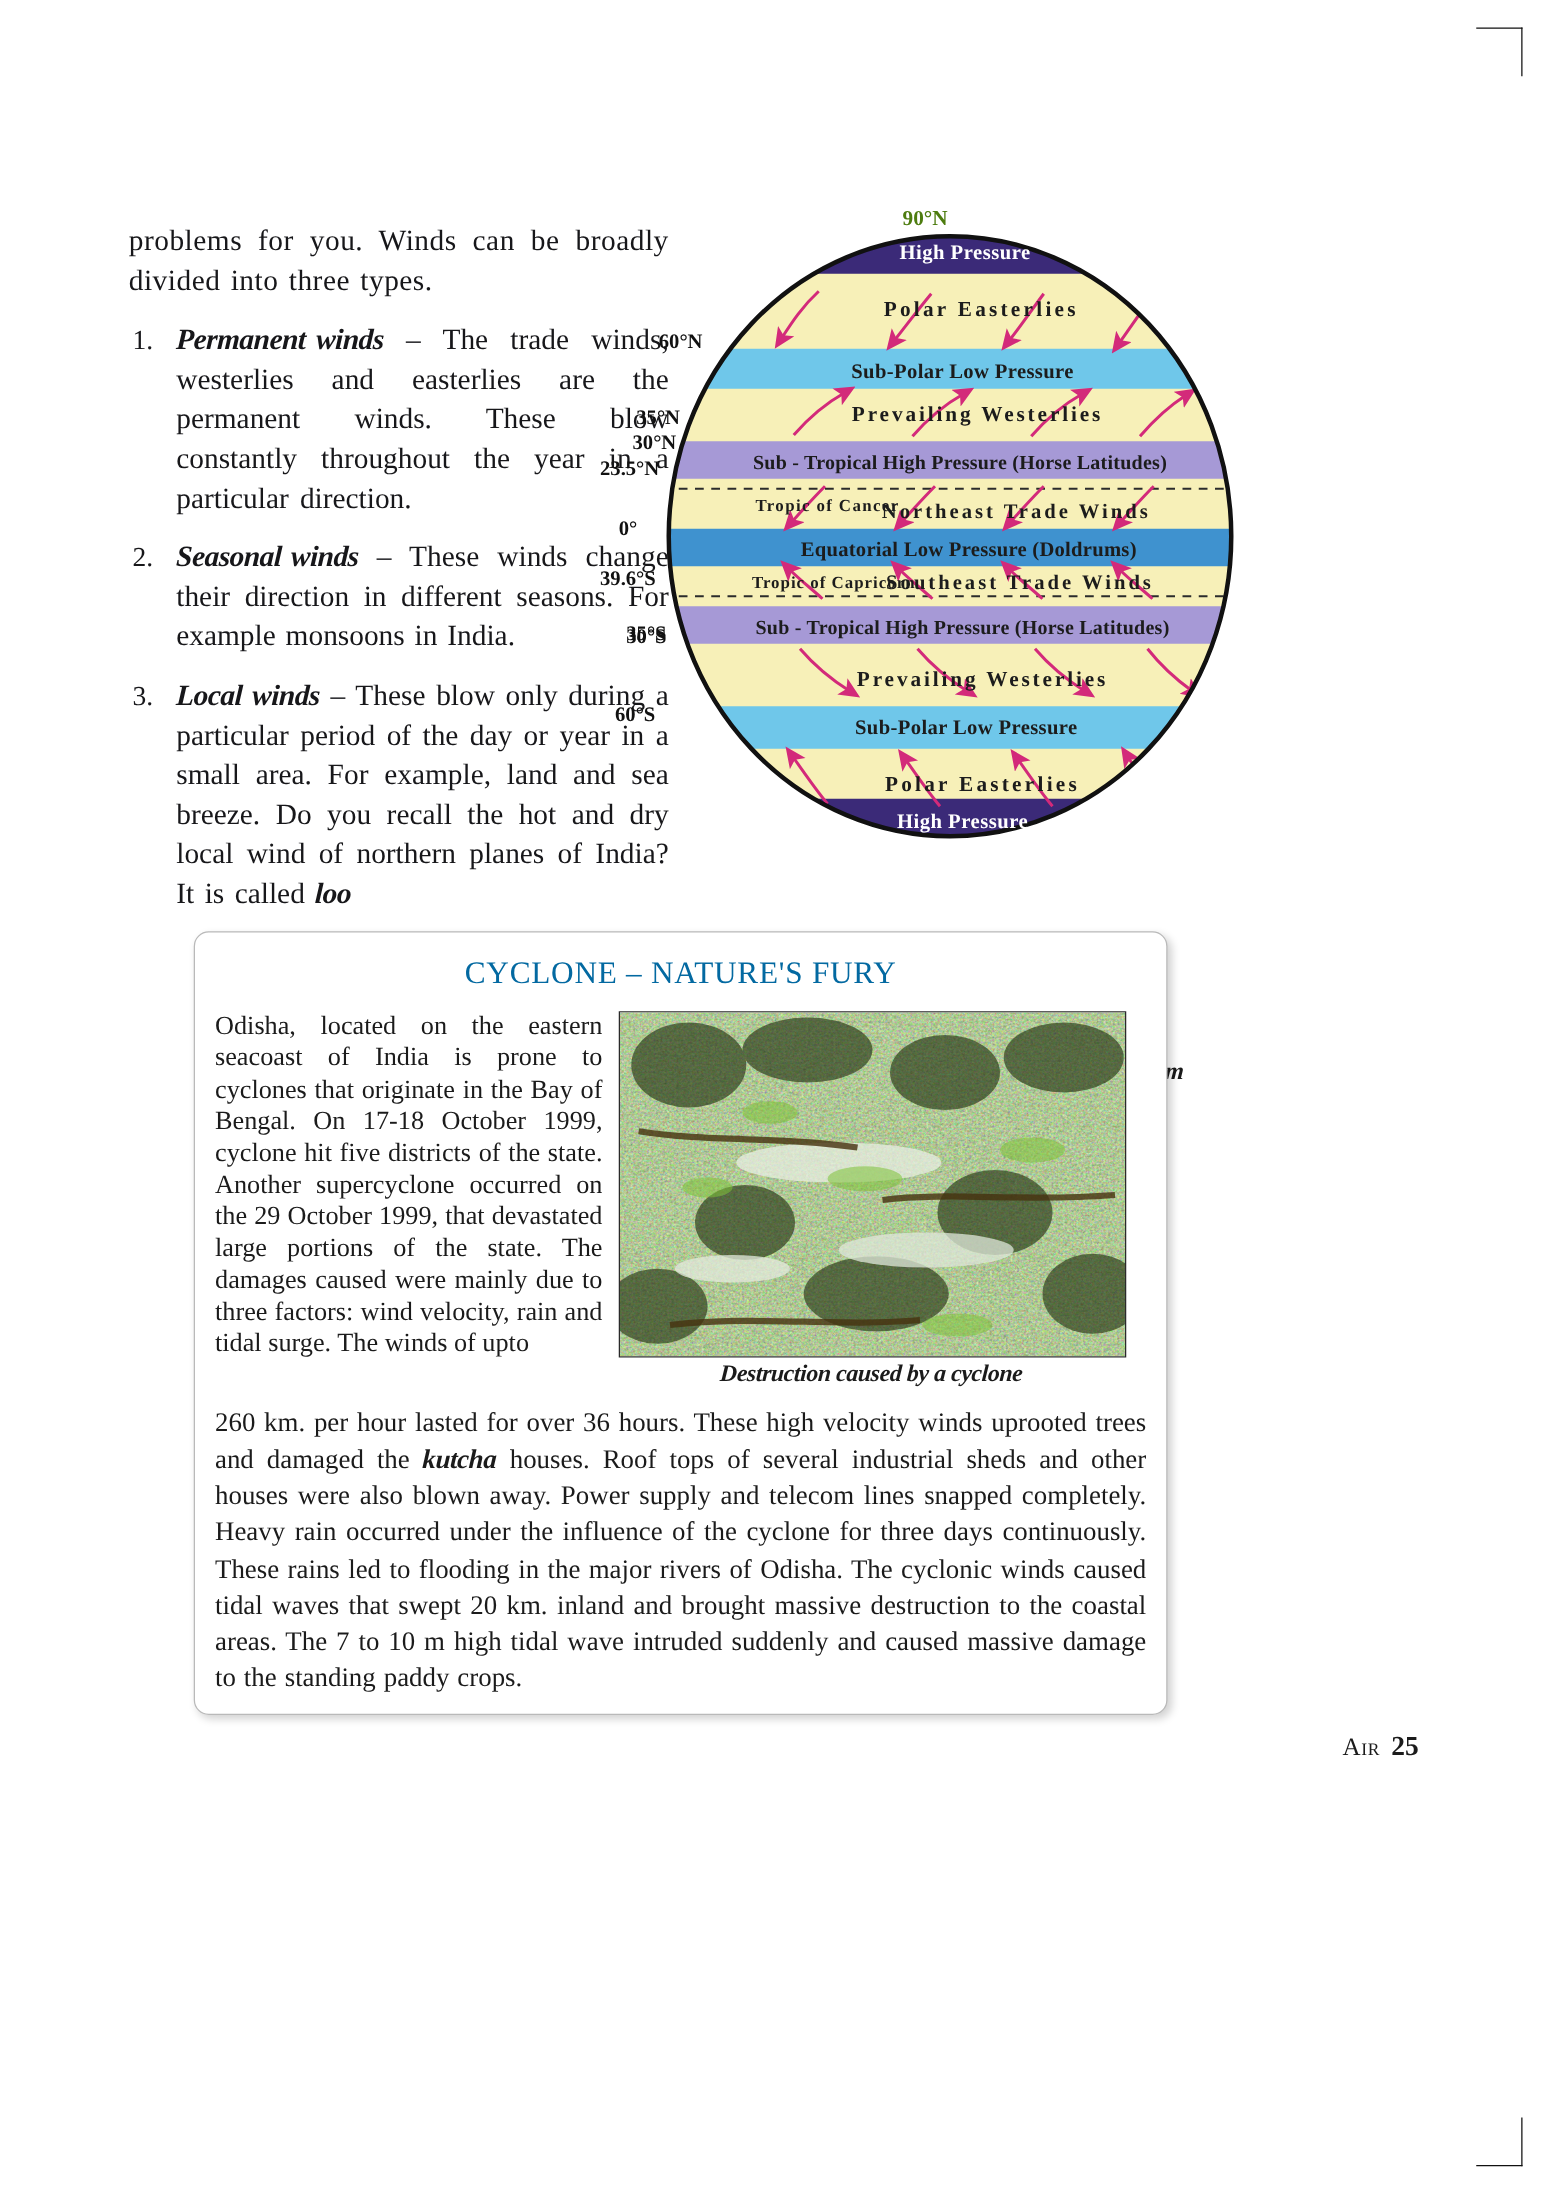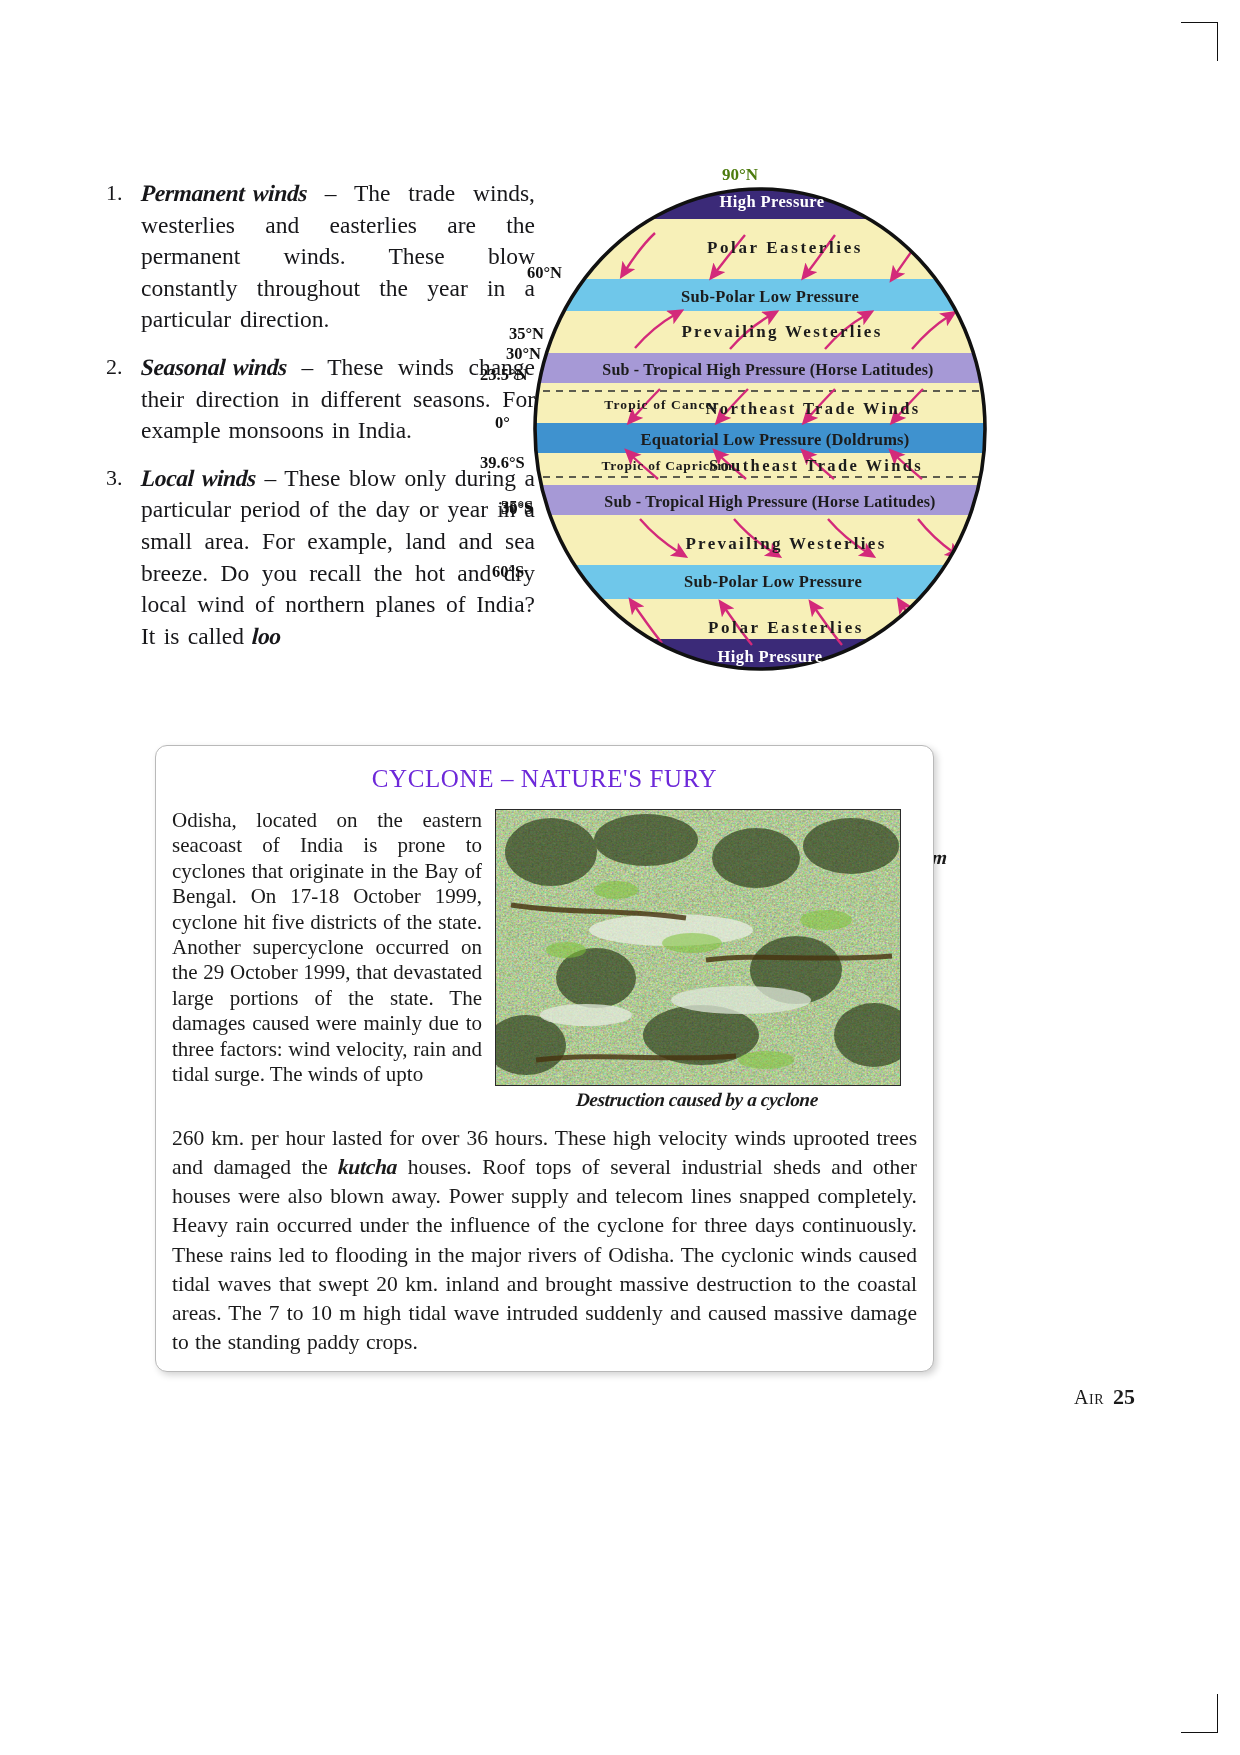--- a/index.html
+++ b/index.html
@@ -126,6 +126,7 @@
   <div class="crop br"></div>
 
   <div class="leftcol">
+    <p class="para lead">problems for you. Winds can be broadly divided into three types.</p>
 
     <ol class="winds">
       <li>

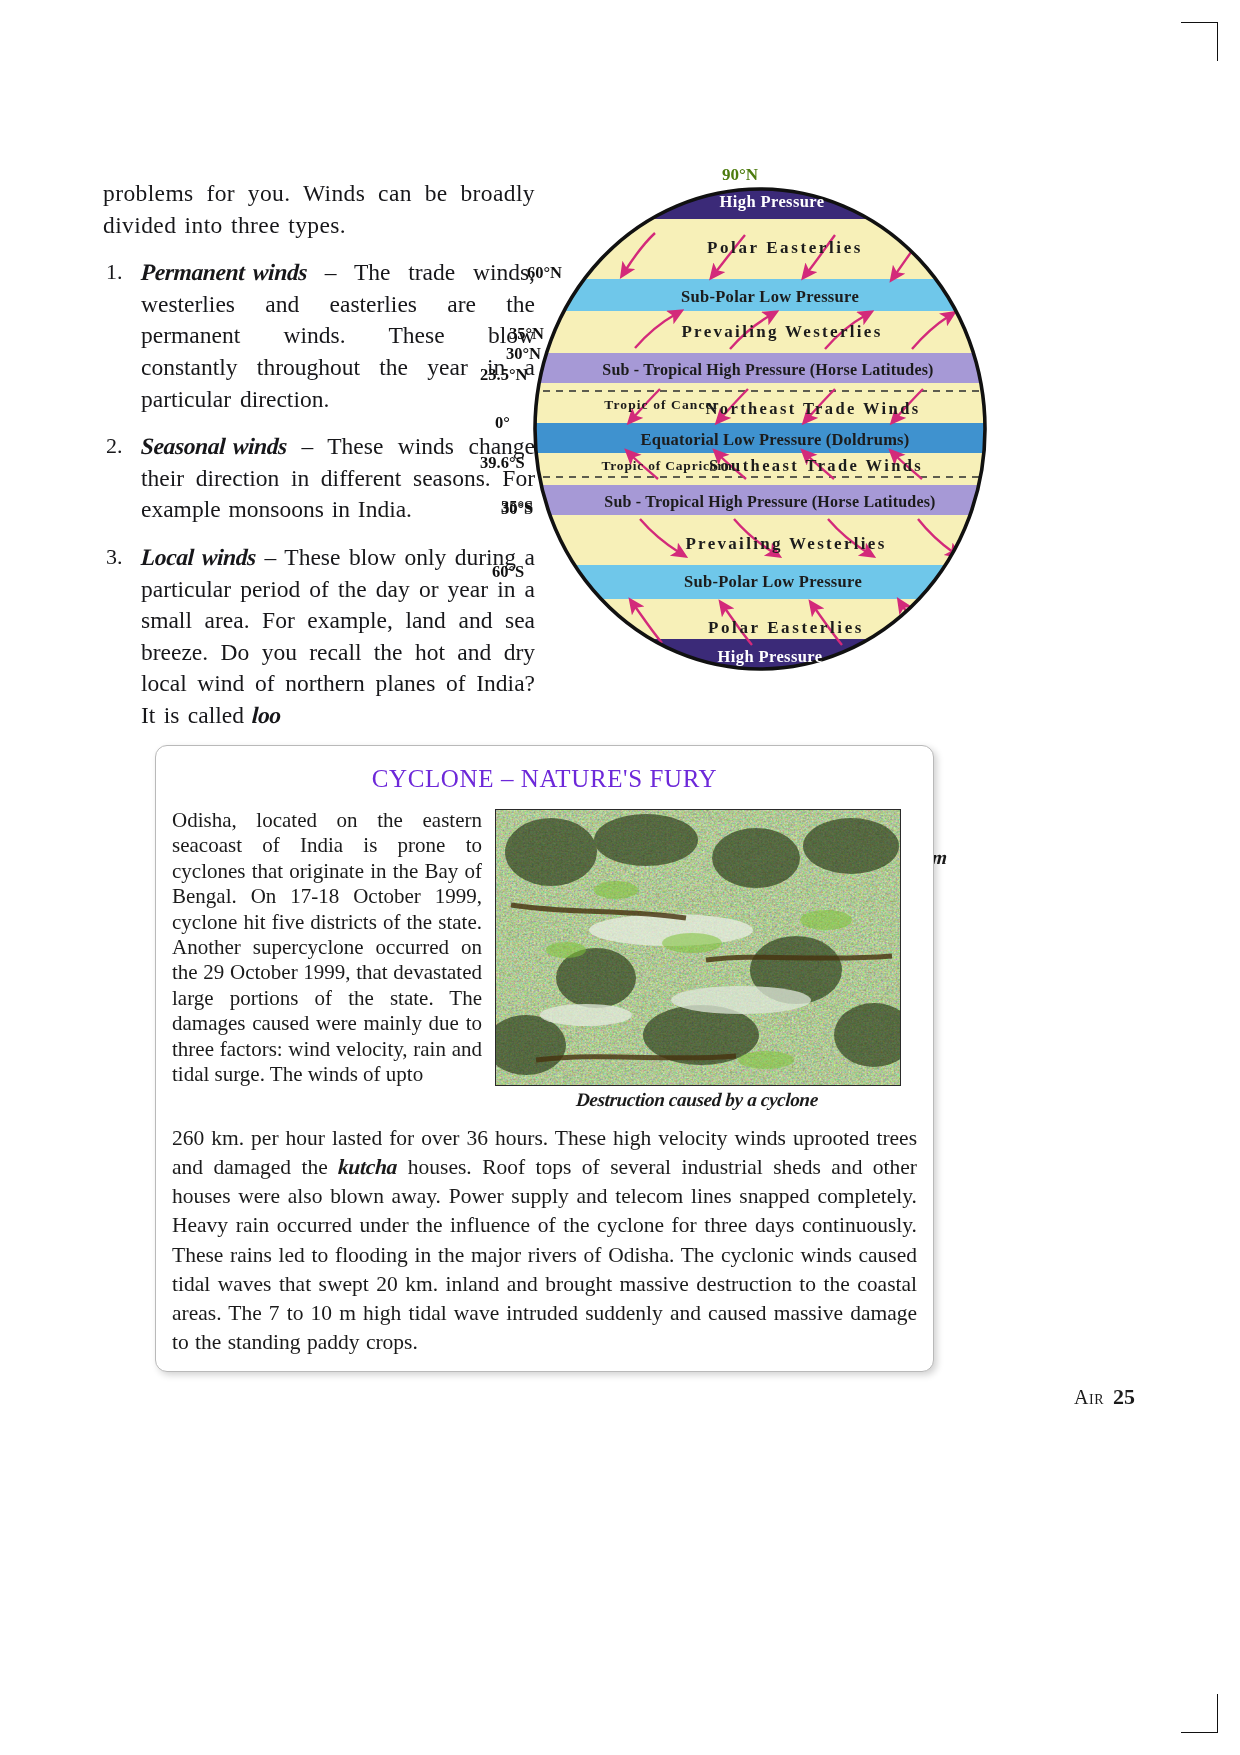--- a/index.html
+++ b/index.html
@@ -82,7 +82,7 @@
   .cyc-title{
     position:absolute;left:0;top:19px;width:100%;
     text-align:center;font-size:25px;letter-spacing:.6px;
-    color:#6d28d9;
+    color:#0369a1;
   }
   .cyc-left{
     position:absolute;left:16px;top:62px;width:310px;

